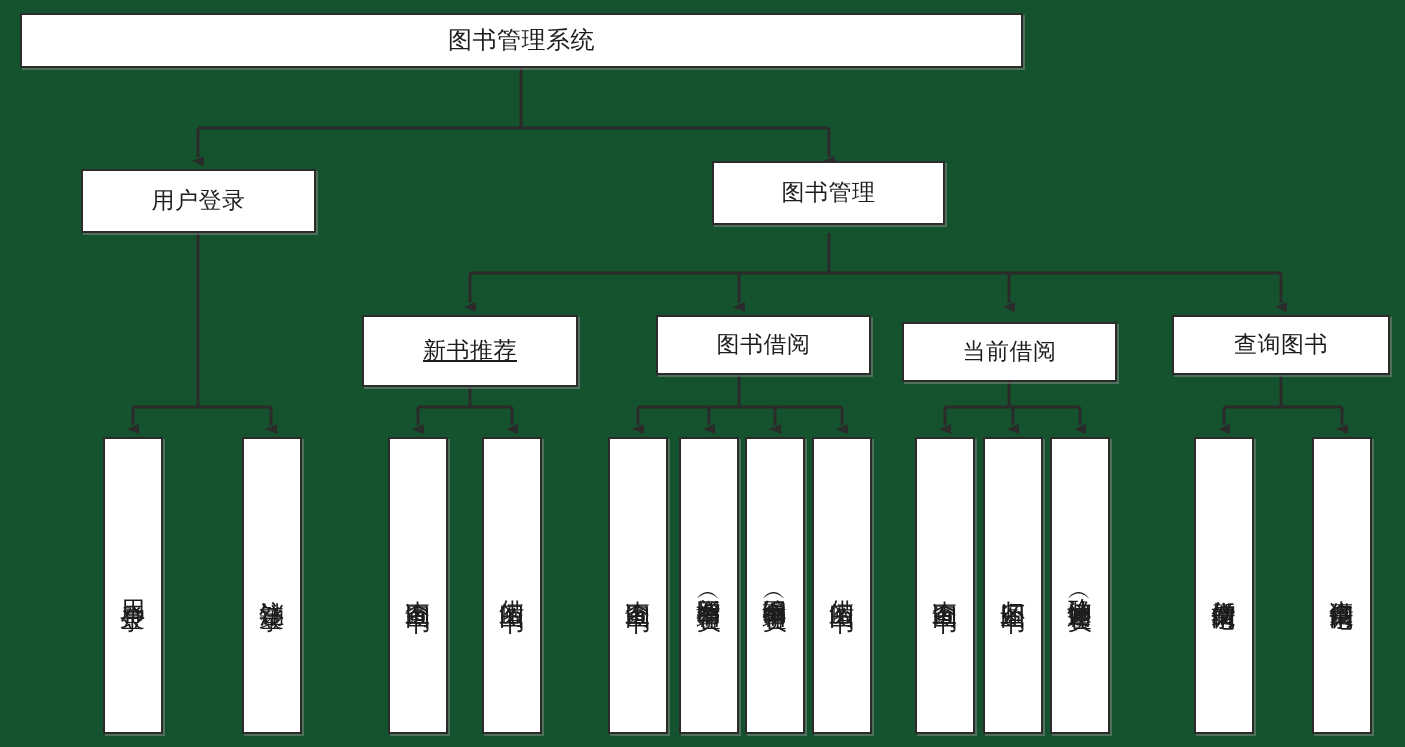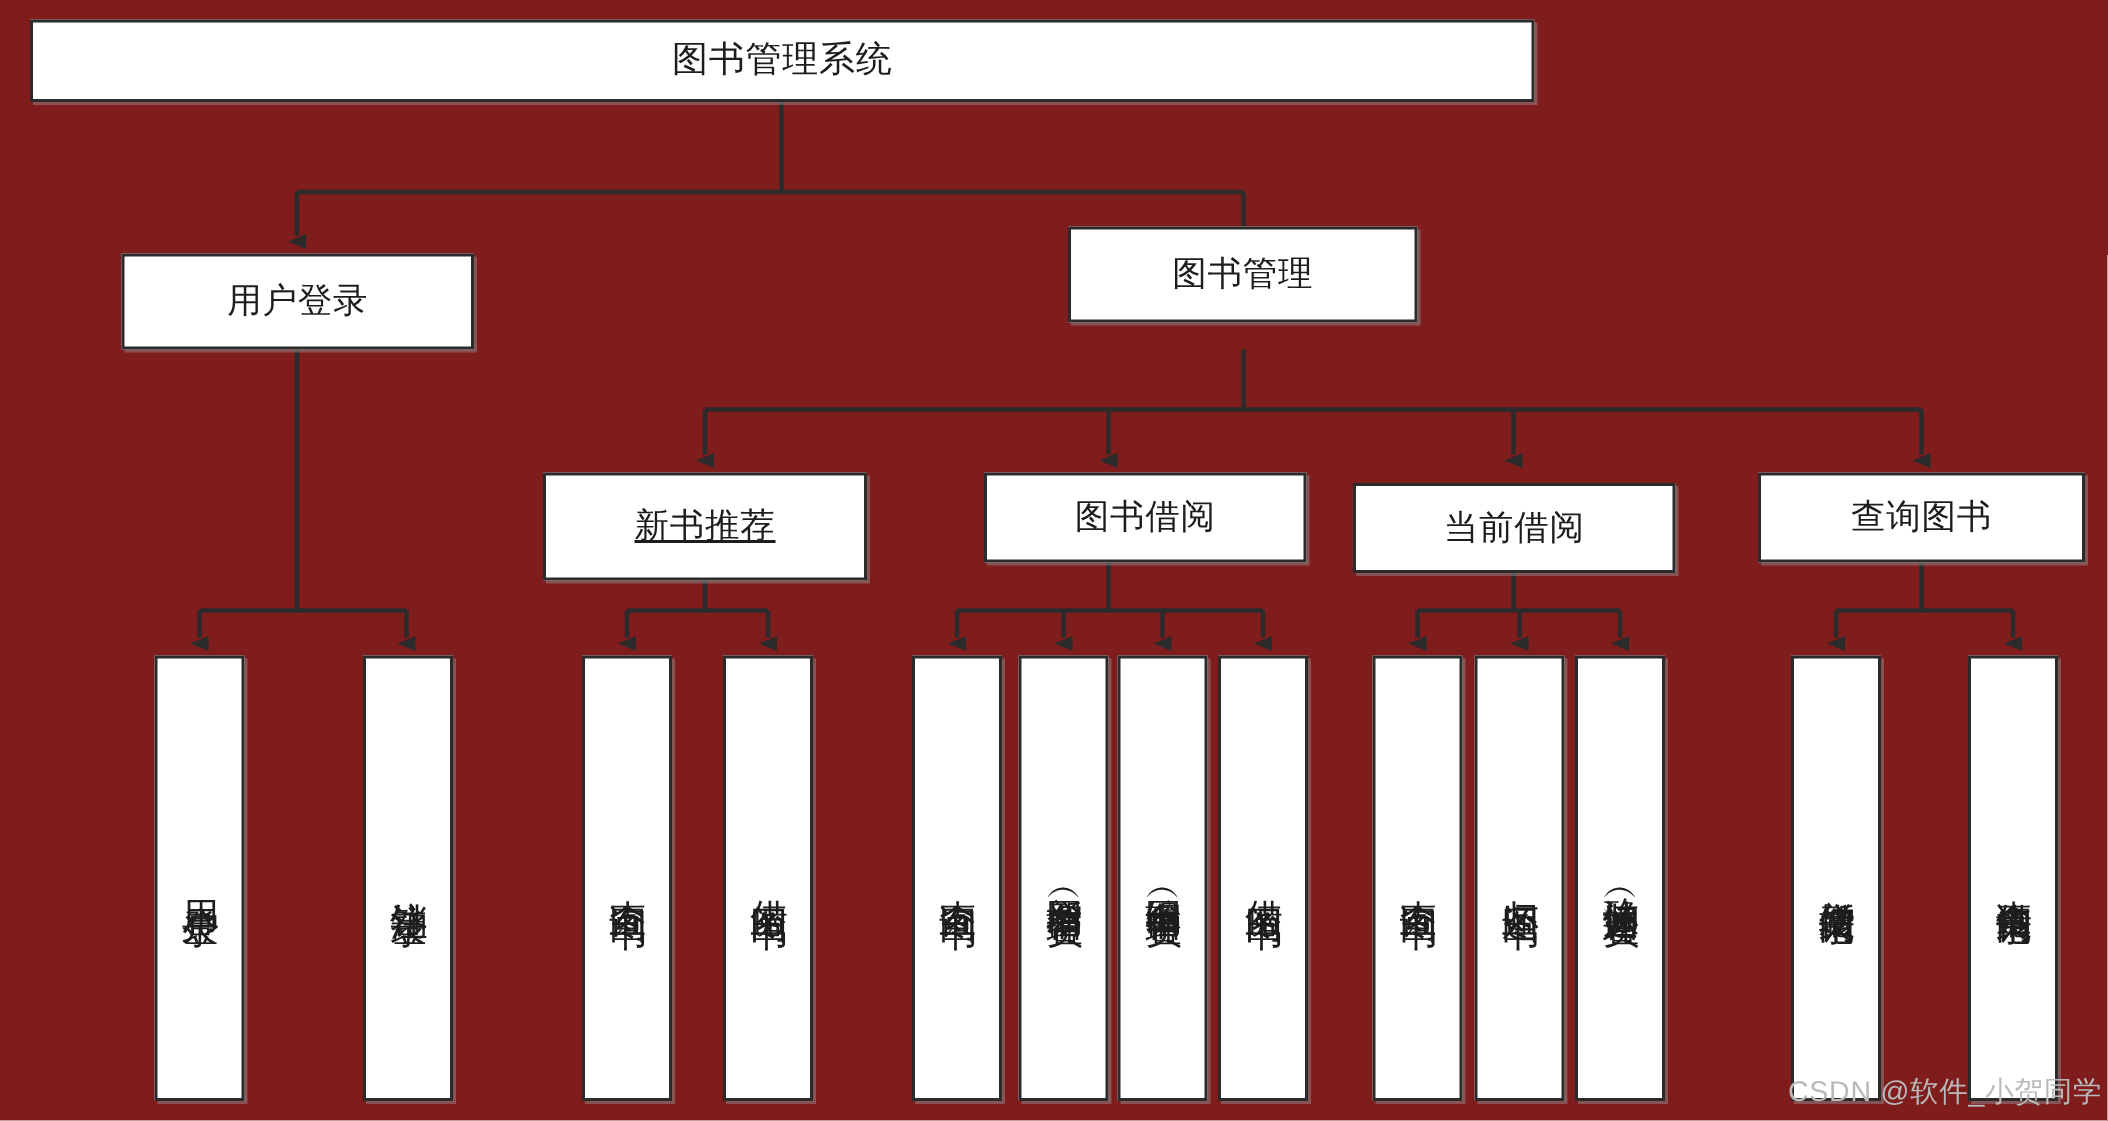--- a/index.html
+++ b/index.html
@@ -14,7 +14,7 @@
     position: relative;
     width: 1405px;
     height: 747px;
-    background: #7f1d1d;
+    background: #14532d;
     overflow: hidden;
   }
   #wires {

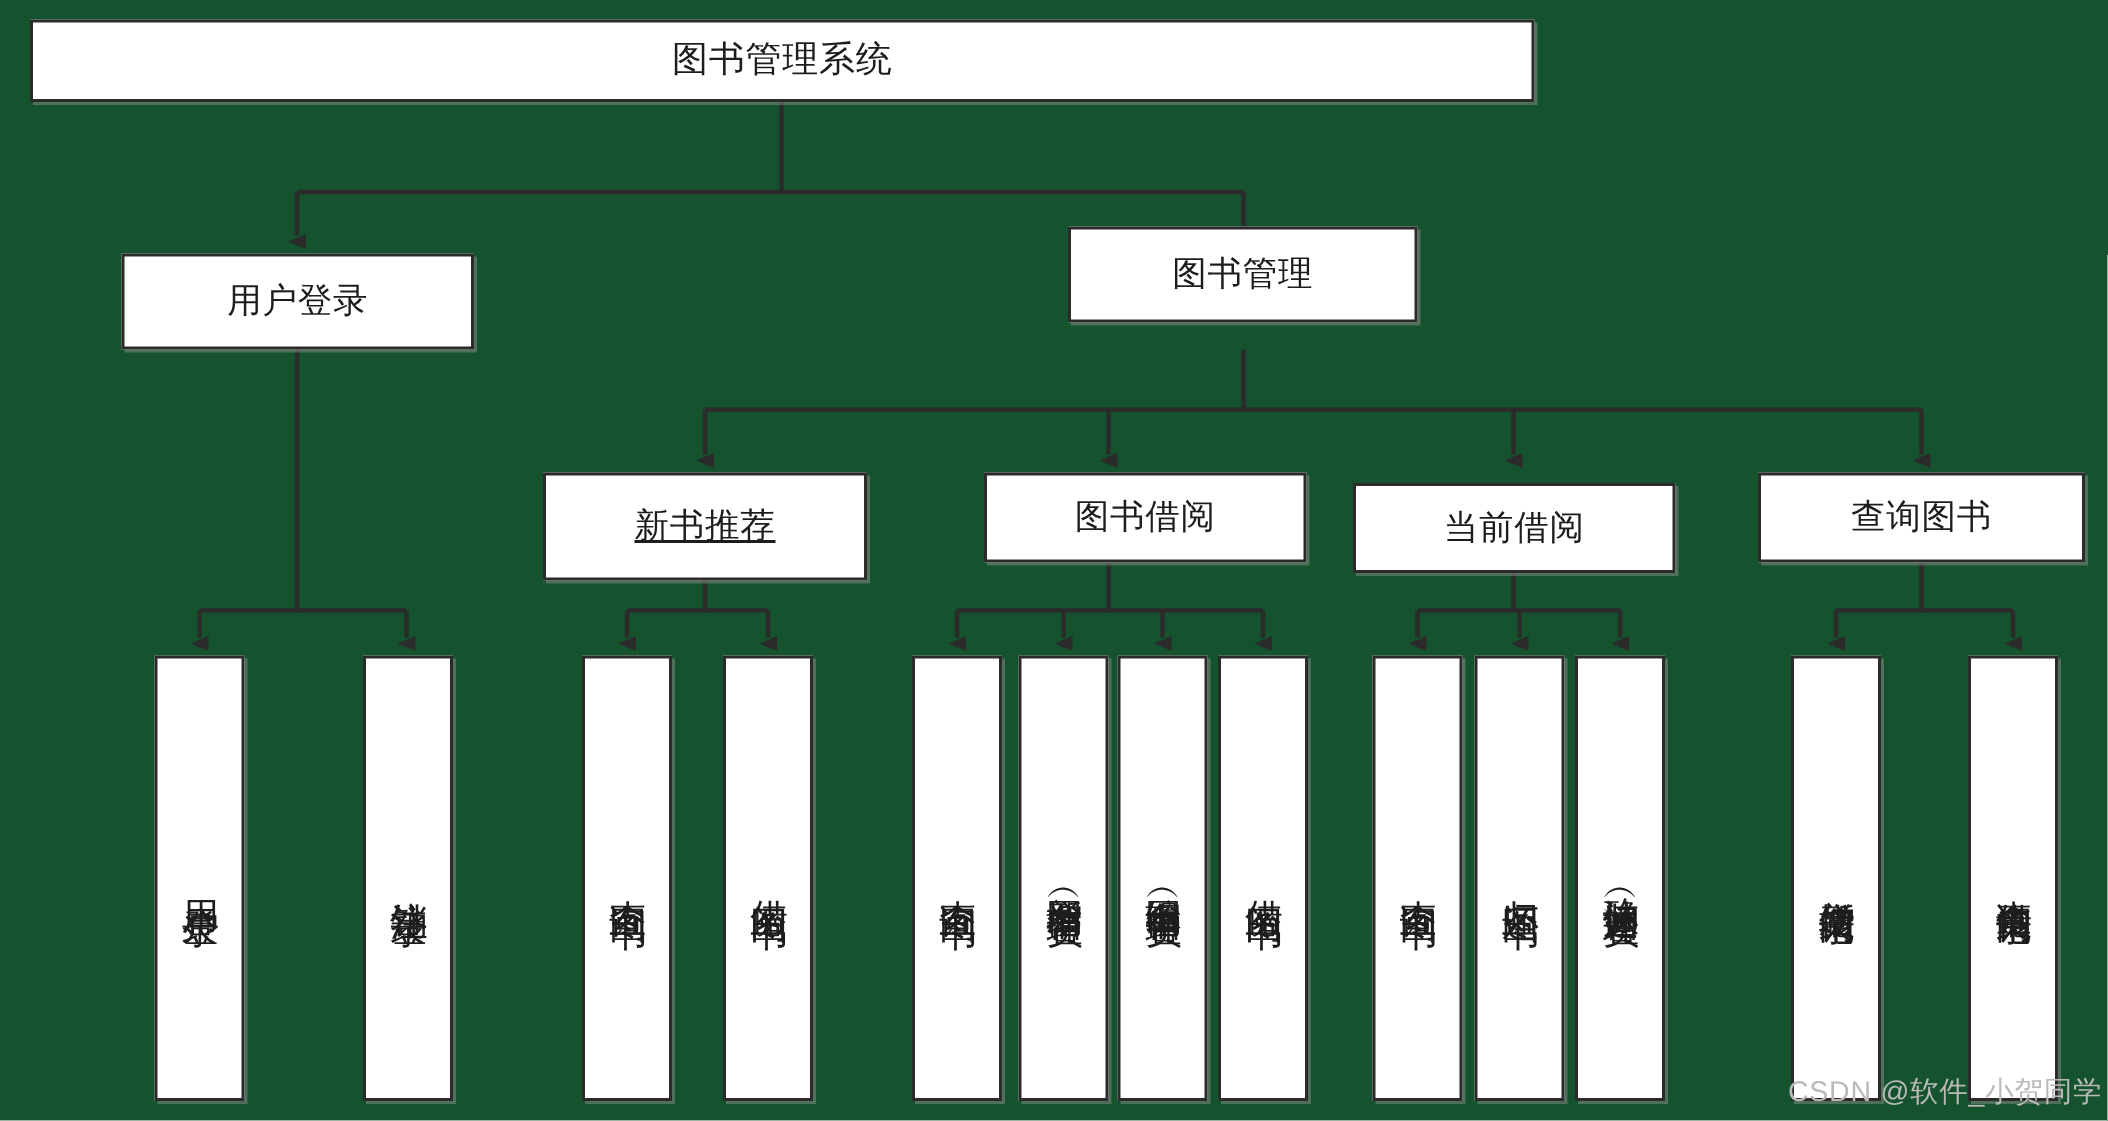--- a/index.html
+++ b/index.html
@@ -141,7 +141,7 @@
   <div class="node h" id="node-l2-0" style="left: 81px; top: 169px; width: 235px; height: 64px;">
     <span class="lbl">用户登录</span>
   </div>
-  <div class="node h" id="node-l2-1" style="left: 712px; top: 151px; width: 233px; height: 64px; justify-content: center;">
+  <div class="node h" id="node-l2-1" style="left: 712px; top: 161px; width: 233px; height: 64px; justify-content: center;">
     <span class="lbl">图书管理</span>
   </div>
 

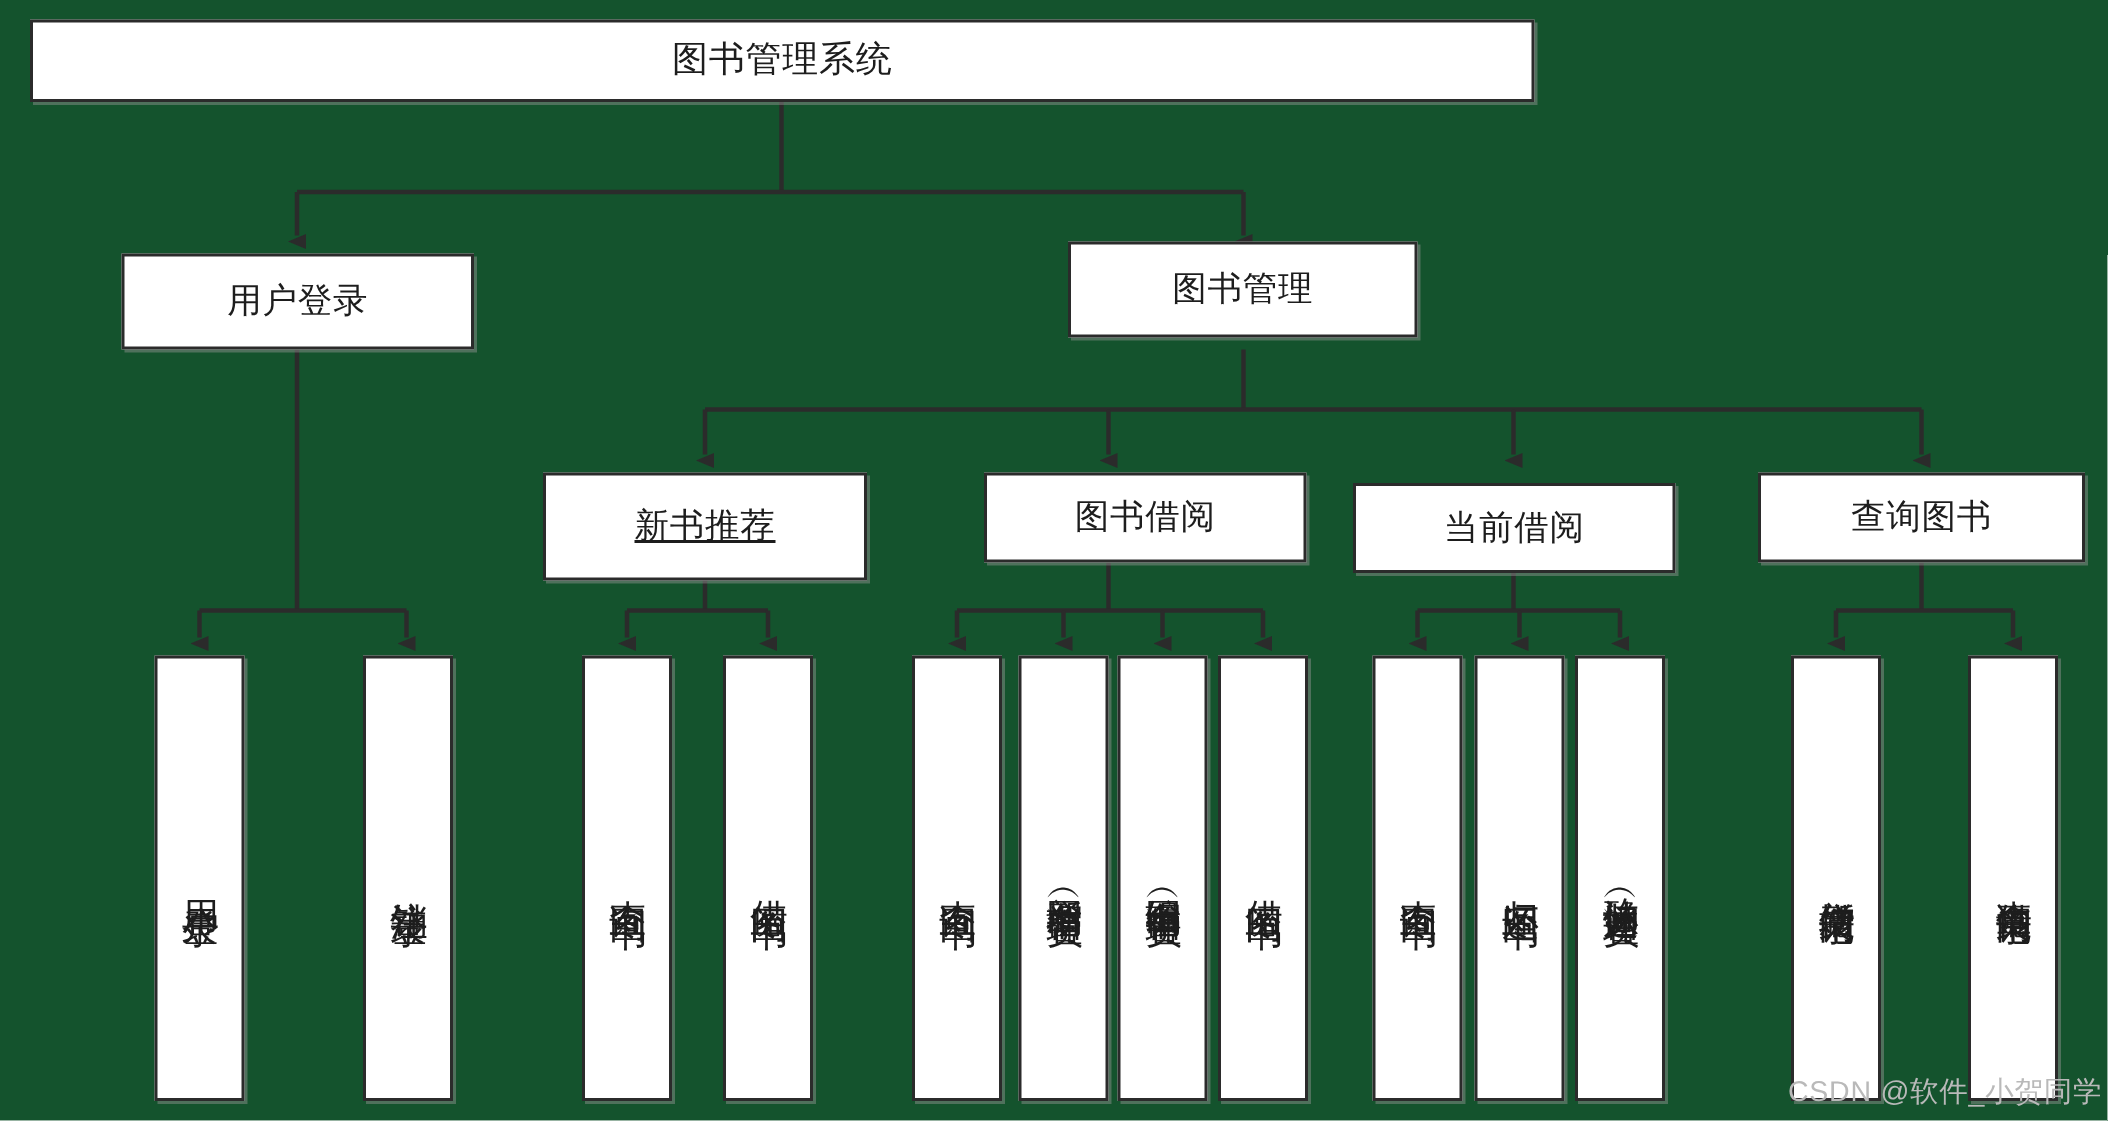--- a/index.html
+++ b/index.html
@@ -198,7 +198,6 @@
     <span class="lbl">查询借阅记录</span>
   </div>
 
-  <div class="watermark" id="wm" style="left: 1192px; top: 715px;">CSDN @软件_小贺同学</div>
 
 </div>
 

